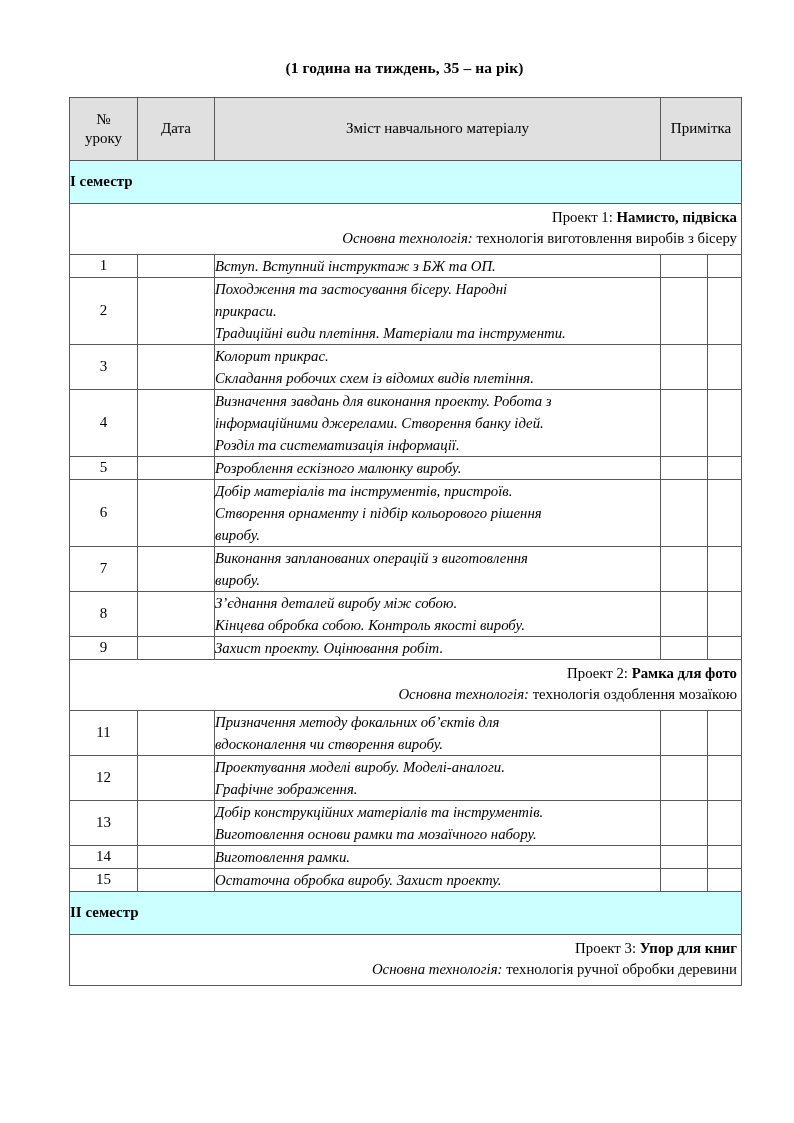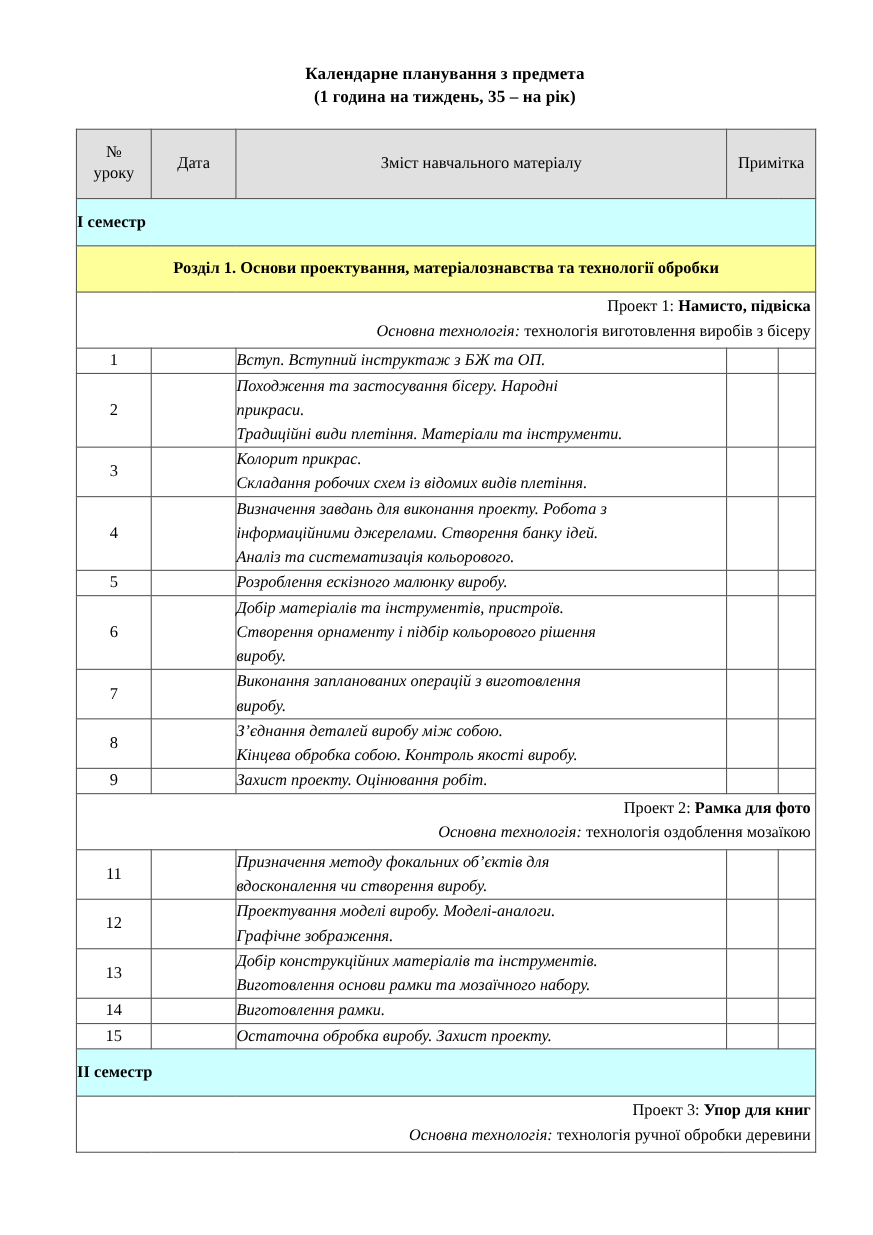--- a/index.html
+++ b/index.html
@@ -114,7 +114,6 @@
 <div class="page">
 
   <div class="doc-title">
-    <div>Календарне планування з предмета</div>
     <div>(1 година на тиждень, 35 – на рік)</div>
   </div>
 

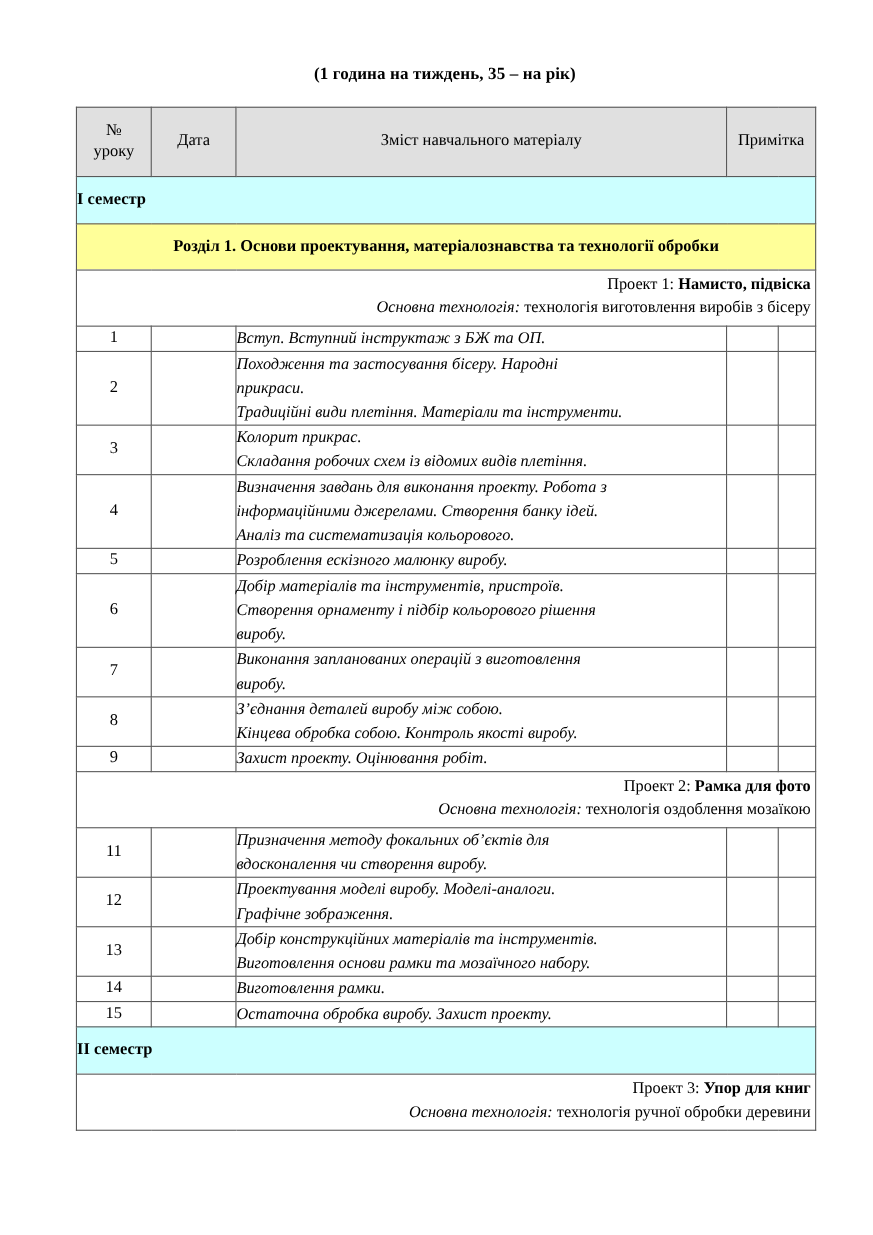--- a/index.html
+++ b/index.html
@@ -140,9 +140,6 @@
         <tr class="semester">
           <td colspan="5">І семестр</td>
         </tr>
-        <tr class="section">
-          <td colspan="5">Розділ 1. Основи проектування, матеріалознавства та технології обробки</td>
-        </tr>
         <tr class="project">
           <td colspan="5">
             <span class="proj-line1">Проект 1: <b>Намисто, підвіска</b></span>

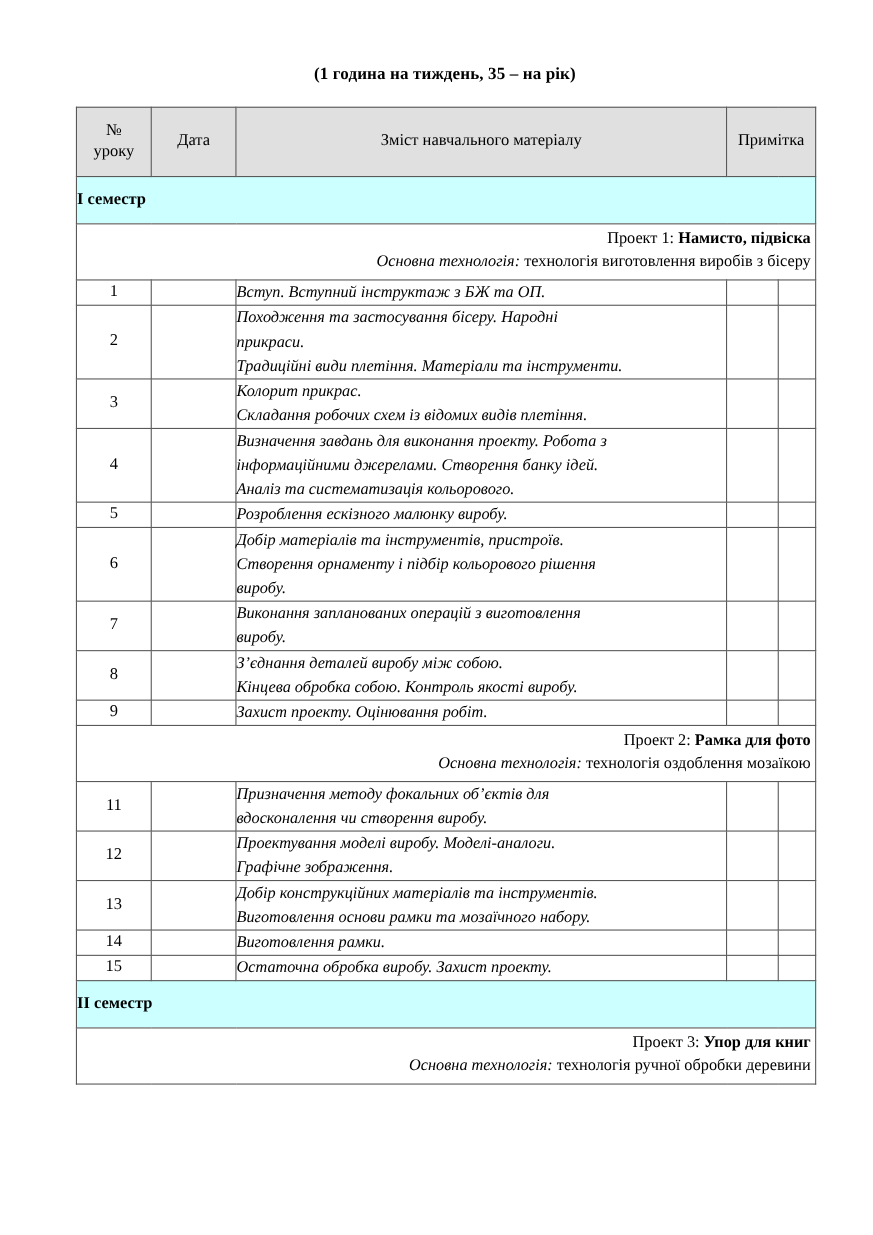--- a/index.html
+++ b/index.html
@@ -182,7 +182,7 @@
           <td class="body">
             <span>Визначення завдань для виконання проекту. Робота з</span>
             <span>інформаційними джерелами. Створення банку ідей.</span>
-            <span>Аналіз та систематизація кольорового.</span>
+            <span>Розділ та систематизація інформації.</span>
           </td>
           <td class="note"></td>
           <td class="note"></td>

